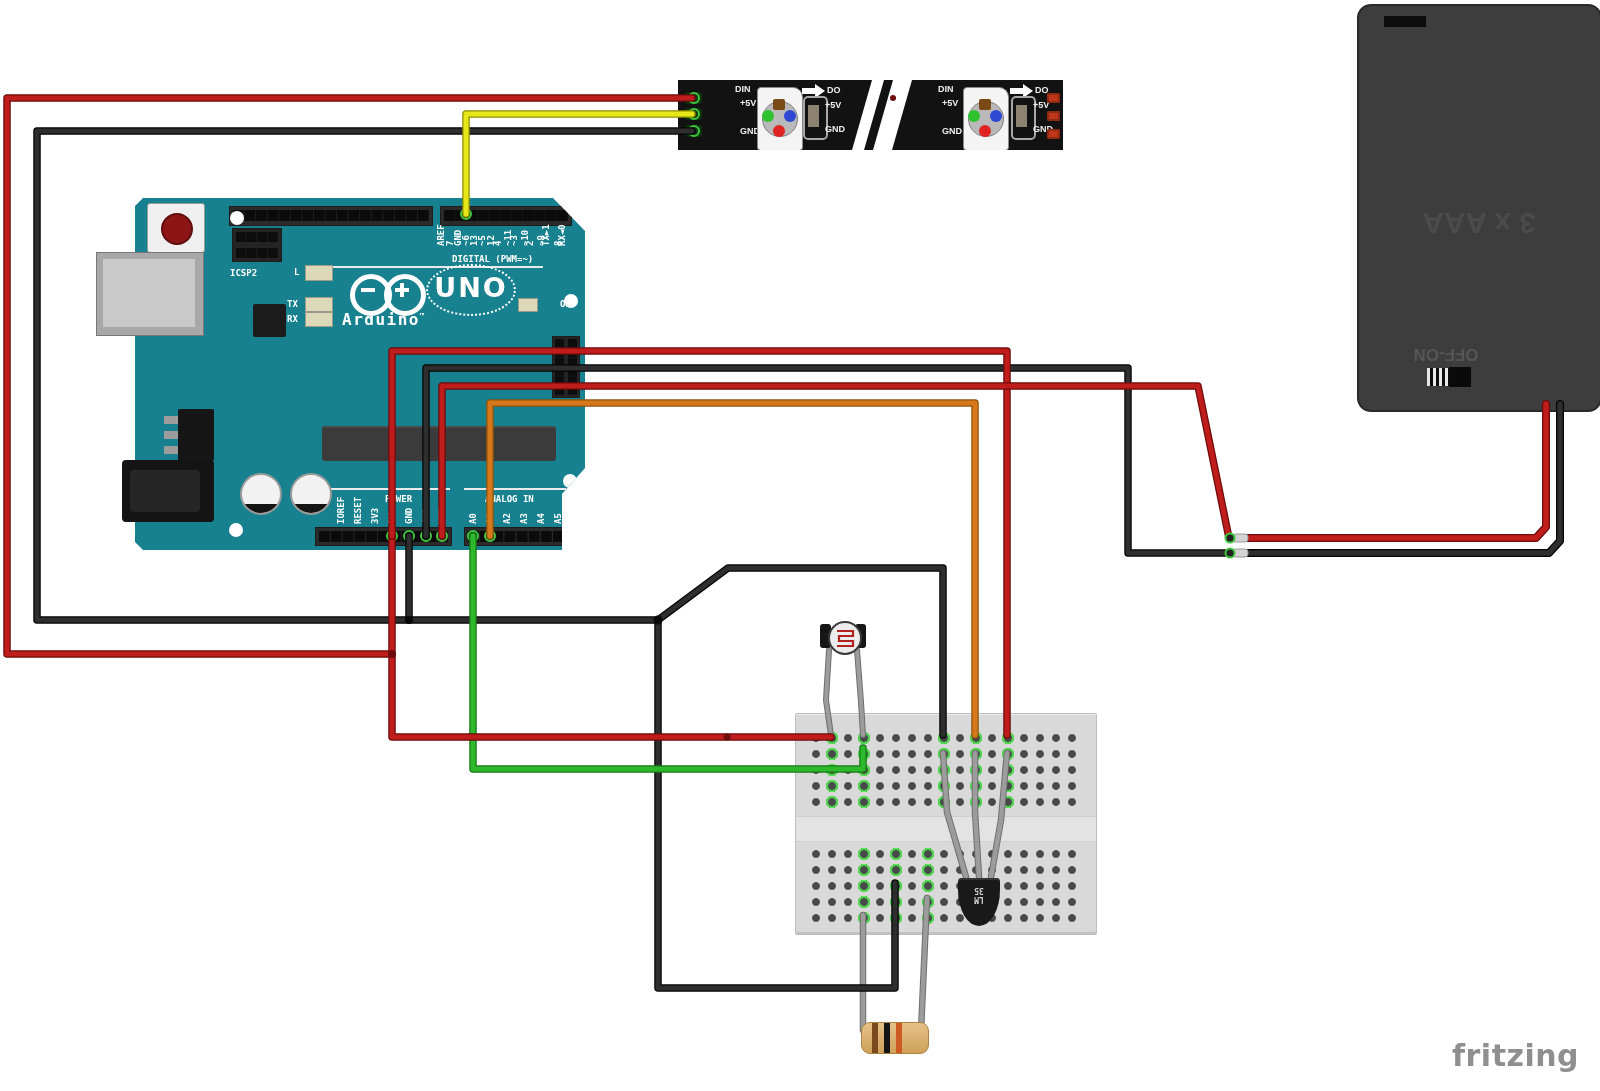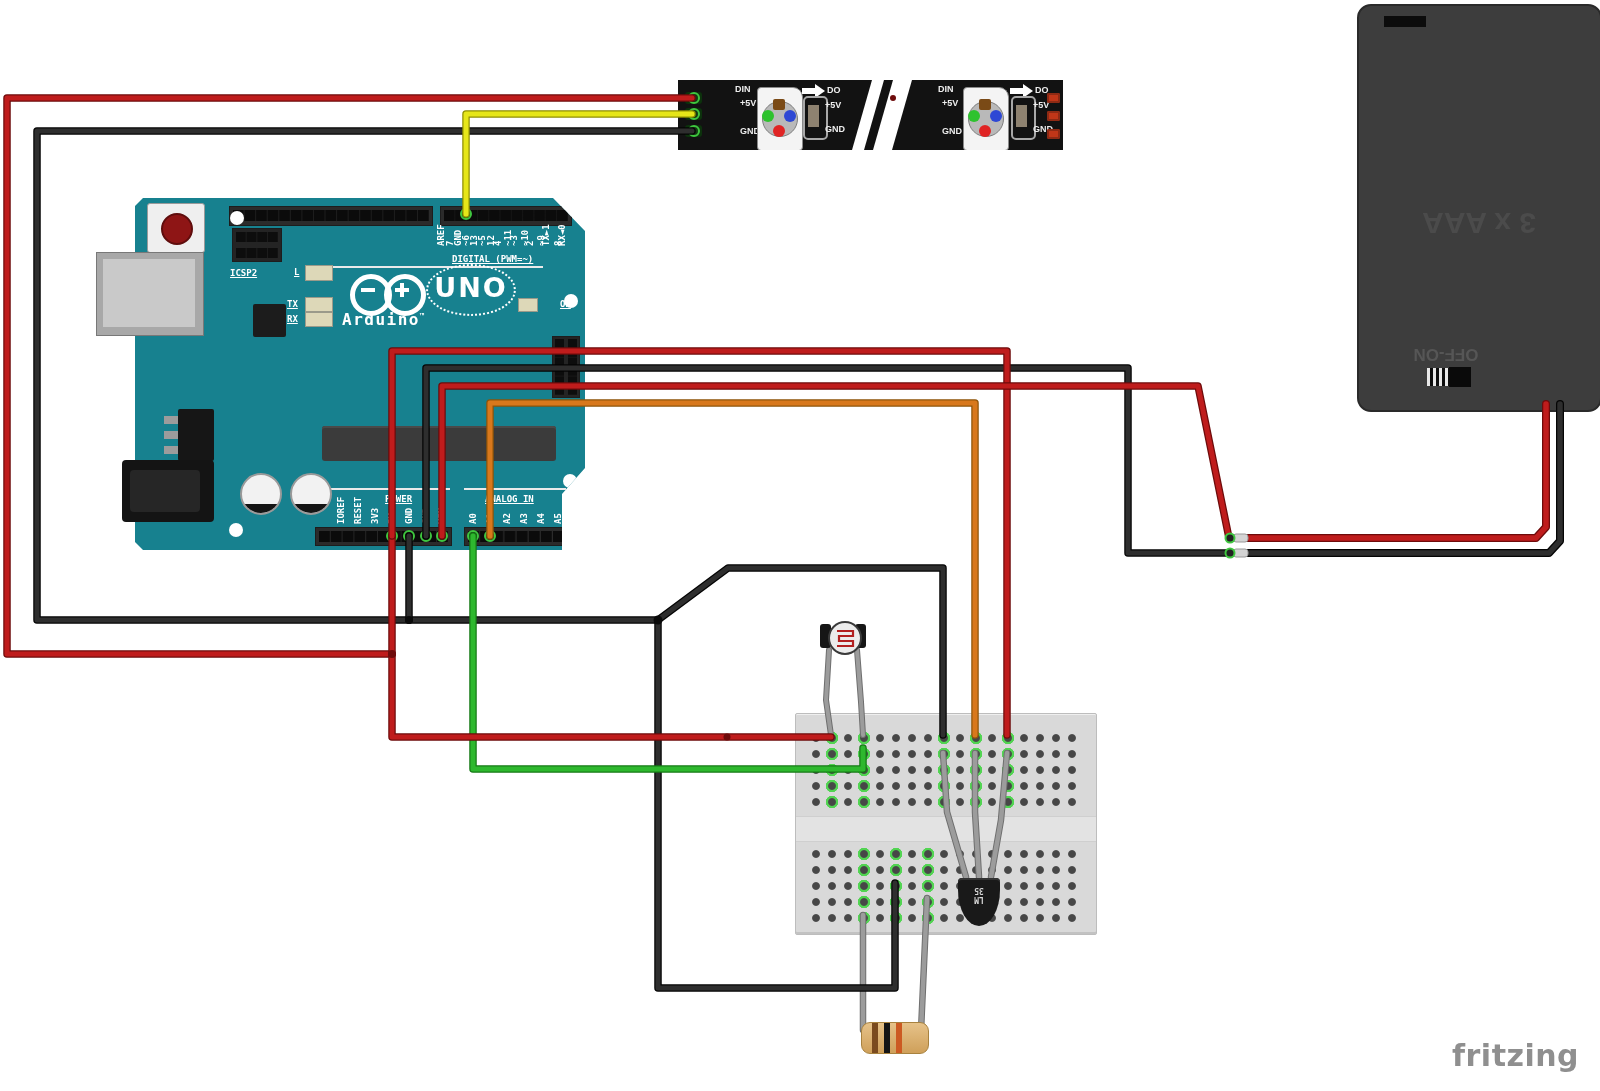--- a/index.html
+++ b/index.html
@@ -5,7 +5,7 @@
   html,body{margin:0;padding:0;background:#fff;font-family:"Liberation Sans",sans-serif;}
   #canvas{position:relative;width:1600px;height:1091px;background:#fff;overflow:hidden;}
   .abs{position:absolute;}
-  .lab{position:absolute;color:#fff;font:bold 9px "DejaVu Sans Mono",monospace;white-space:nowrap;text-decoration:underline;}
+  .lab{position:absolute;color:#fff;font:bold 9px "DejaVu Sans Mono",monospace;white-space:nowrap;}
   .vlab{position:absolute;color:#fff;font:bold 9px "DejaVu Sans Mono",monospace;white-space:nowrap;
         transform:rotate(-90deg);transform-origin:0 0;}
   .slab{position:absolute;color:#ededed;font:bold 9px "Liberation Sans",sans-serif;white-space:nowrap;}

